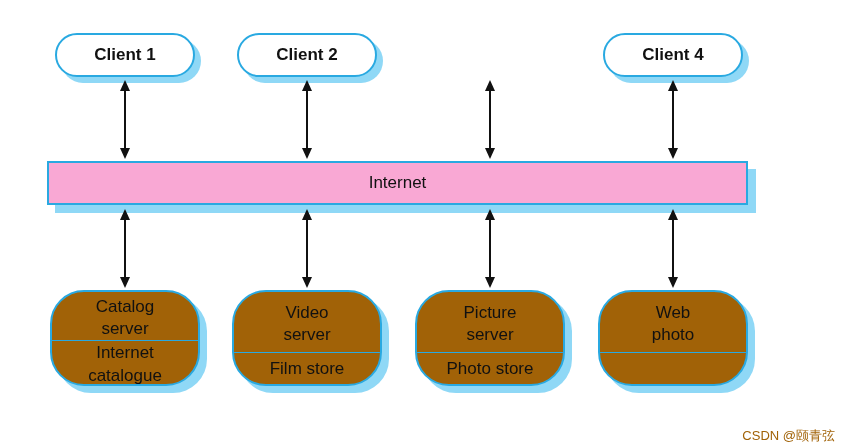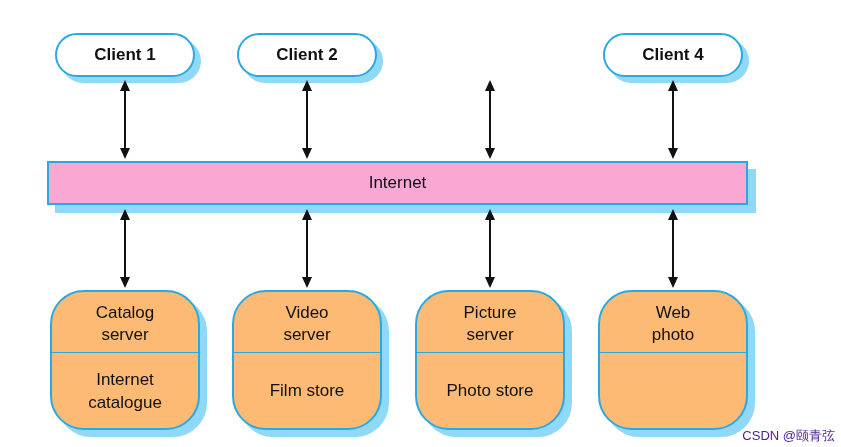--- a/index.html
+++ b/index.html
@@ -36,8 +36,8 @@
   }
   
   .server{
-    position:absolute;top:290px;width:150px;height:140px;box-sizing:border-box;
-    background:#fdba74;border:2px solid #29a9e1;border-radius:34px;
+    position:absolute;top:290px;width:150px;height:96px;box-sizing:border-box;
+    background:#a16207;border:2px solid #29a9e1;border-radius:34px;
     box-shadow:7px 7px 0 #8fd8f6;
     display:flex;flex-direction:column;overflow:hidden;
   }

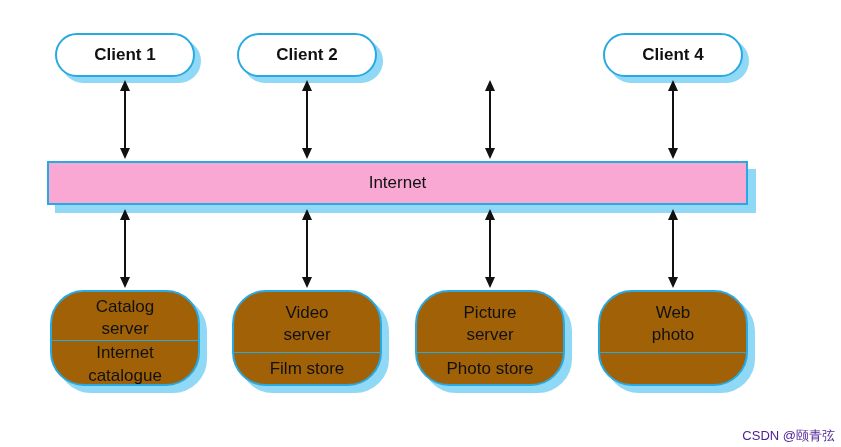--- a/index.html
+++ b/index.html
@@ -53,7 +53,7 @@
   }
   
   .watermark{
-    position:absolute;right:6px;bottom:2px;font-size:13px;color:#4c1d95;
+    position:absolute;right:6px;bottom:2px;font-size:13px;color:#a16207;
   }
 </style>
 </head>

